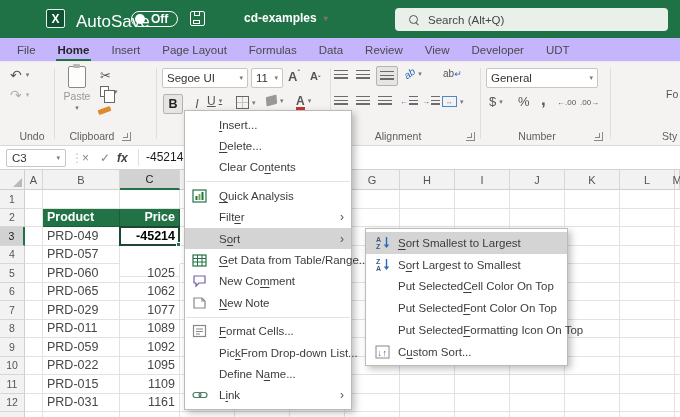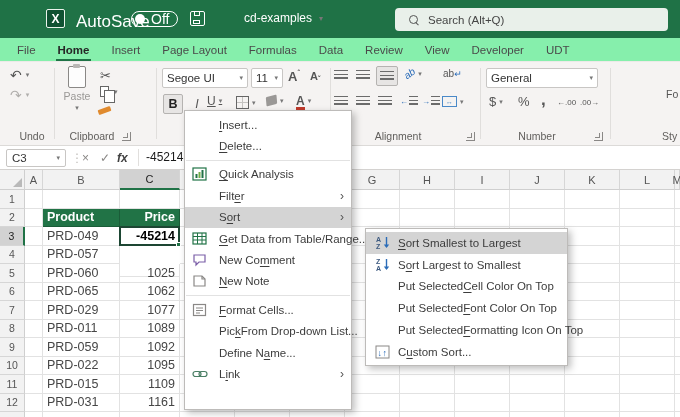--- a/index.html
+++ b/index.html
@@ -12,7 +12,7 @@
   .autosave-lbl{position:absolute;left:76px;top:12px;color:#fff;font-size:17px;}
   .toggle{position:absolute;left:131px;top:11px;width:47px;height:16px;border:1.2px solid #fff;border-radius:9px;display:flex;align-items:center;}
   .knob{width:10px;height:10px;border-radius:50%;background:#fff;margin-left:3px;}
-  .toggle-state{color:#fff;font-size:14px;margin-left:6px;}
+  .toggle-state{color:#fff;font-size:12px;margin-left:6px;font-weight:bold;}
   .save-ic{position:absolute;left:190px;top:11px;width:15px;height:15px;border:1.4px solid #fff;border-radius:2px;}
   .save-ic i{position:absolute;left:3px;top:0;width:6px;height:4px;border-left:1.2px solid #fff;border-right:1.2px solid #fff;border-bottom:1.2px solid #fff;display:block;}
   .save-ic b{position:absolute;left:2px;bottom:1px;width:7px;height:4px;border:1.2px solid #fff;display:block;}

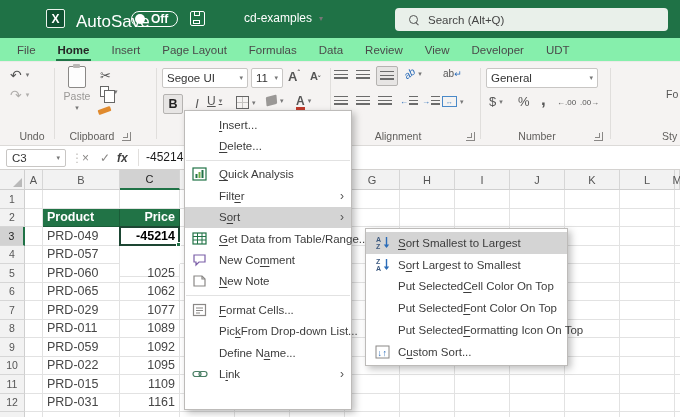--- a/index.html
+++ b/index.html
@@ -16,7 +16,7 @@
   .save-ic{position:absolute;left:190px;top:11px;width:15px;height:15px;border:1.4px solid #fff;border-radius:2px;}
   .save-ic i{position:absolute;left:3px;top:0;width:6px;height:4px;border-left:1.2px solid #fff;border-right:1.2px solid #fff;border-bottom:1.2px solid #fff;display:block;}
   .save-ic b{position:absolute;left:2px;bottom:1px;width:7px;height:4px;border:1.2px solid #fff;display:block;}
-  .wbname{position:absolute;left:244px;top:11px;color:#fff;font-size:12px;display:flex;align-items:center;gap:7px;}
+  .wbname{position:absolute;left:244px;top:11px;color:#fff;font-size:12px;display:flex;align-items:center;gap:7px;font-weight:bold;}
   .wbname .car{font-size:8px;}
   .searchbox{position:absolute;left:395px;top:8px;width:273px;height:23px;background:#e9f0ea;border-radius:4px;display:flex;align-items:center;padding-left:14px;color:#454545;font-size:11.5px;gap:9px;}
   .mag{position:relative;width:10px;height:10px;}

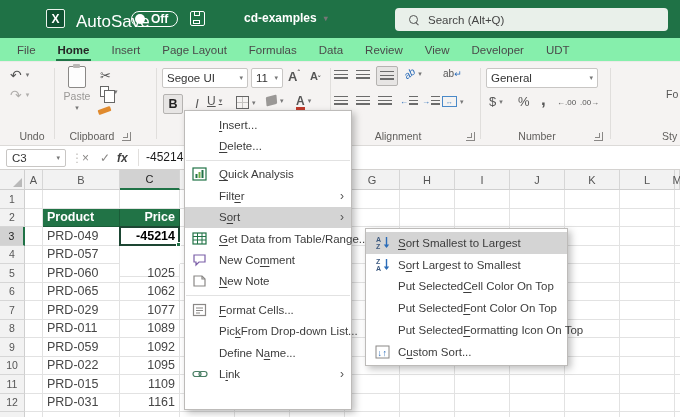--- a/index.html
+++ b/index.html
@@ -24,7 +24,7 @@
   .mag:after{content:"";position:absolute;left:7px;top:7px;width:4px;height:1.3px;background:#555;transform:rotate(45deg);transform-origin:0 0;}
 
   
-  .tabrow{position:absolute;left:0;top:38px;width:680px;height:24px;background:#86efac;display:flex;align-items:stretch;padding-left:6px;border-bottom:1px solid #eceae8;}
+  .tabrow{position:absolute;left:0;top:38px;width:680px;height:24px;background:#c4b5fd;display:flex;align-items:stretch;padding-left:6px;border-bottom:1px solid #eceae8;}
   .tab{padding:0 11px;font-size:11.5px;color:#4a4a4a;display:flex;align-items:center;position:relative;}
   .tab.active{color:#262626;font-weight:bold;}
   .tab.active:after{content:"";position:absolute;left:9px;right:9px;bottom:0;height:2.5px;background:#1f7246;}

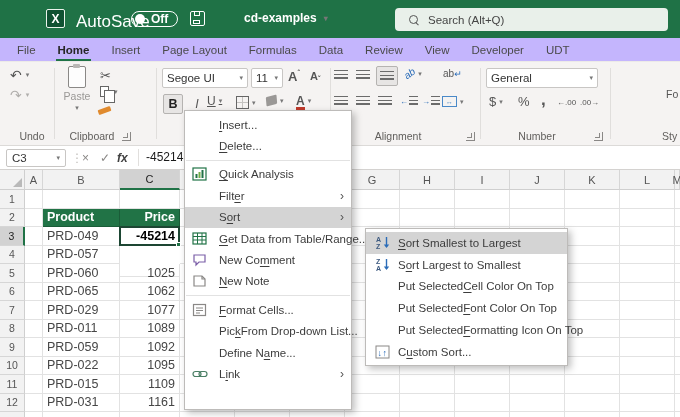--- a/index.html
+++ b/index.html
@@ -535,6 +535,11 @@
         <span class="key">D</span>
         <span class="post">elete...</span>
       </div>
+      <div class="mi">
+        <span class="pre">Clear Co</span>
+        <span class="key">n</span>
+        <span class="post">tents</span>
+      </div>
       <div class="sep"></div>
       <div class="mi">
         <span class="ic">

